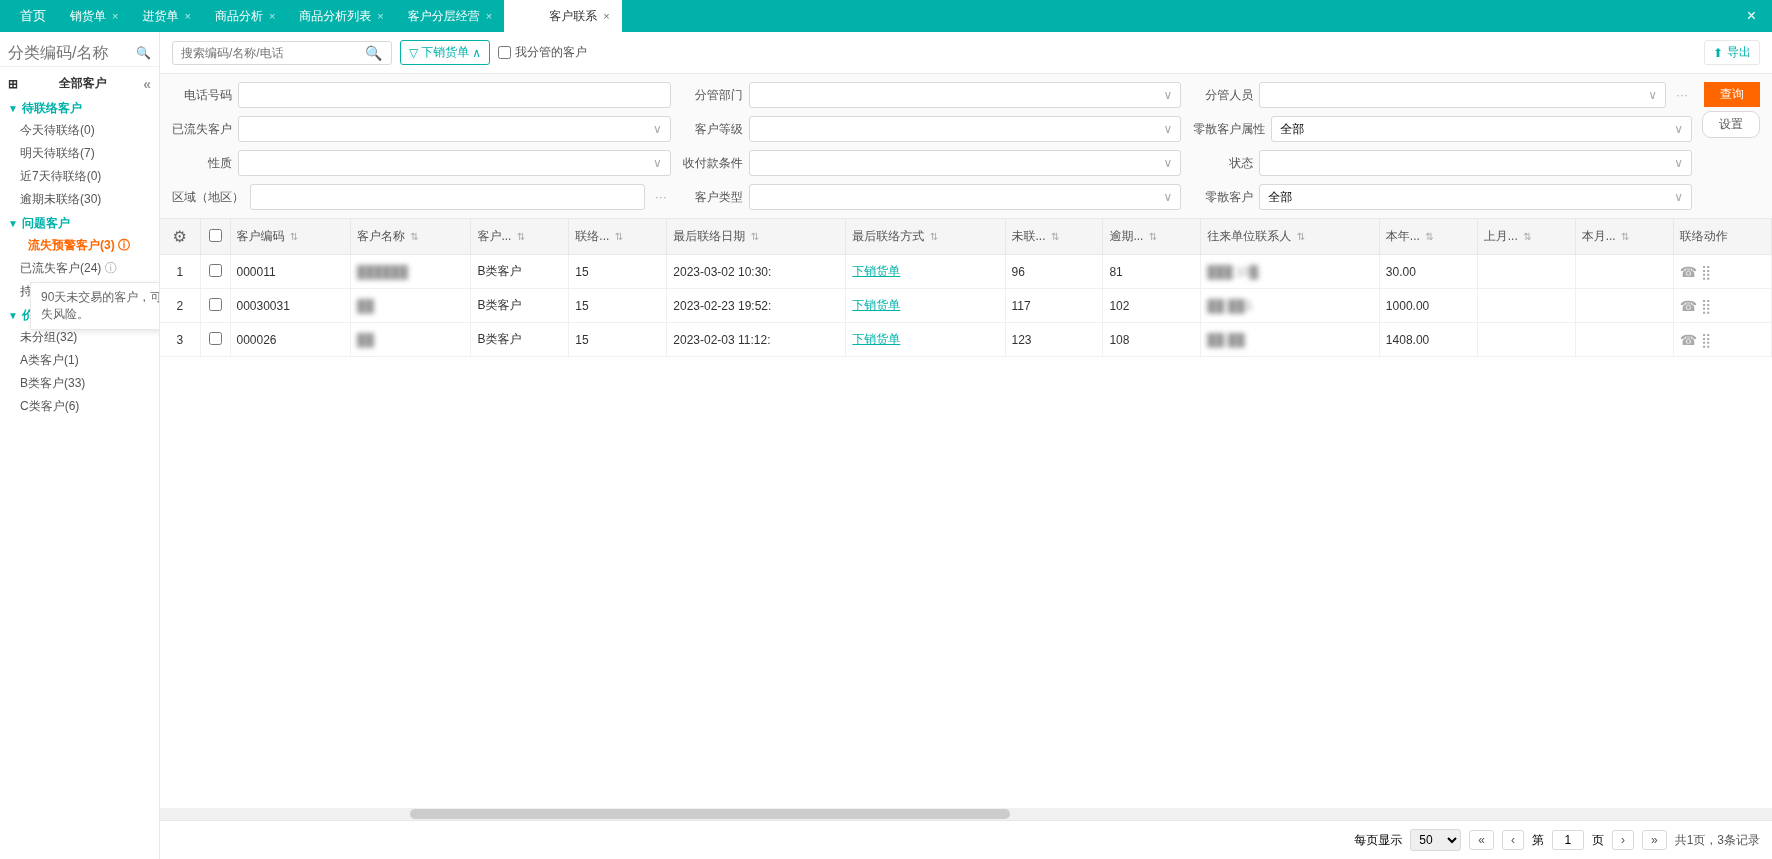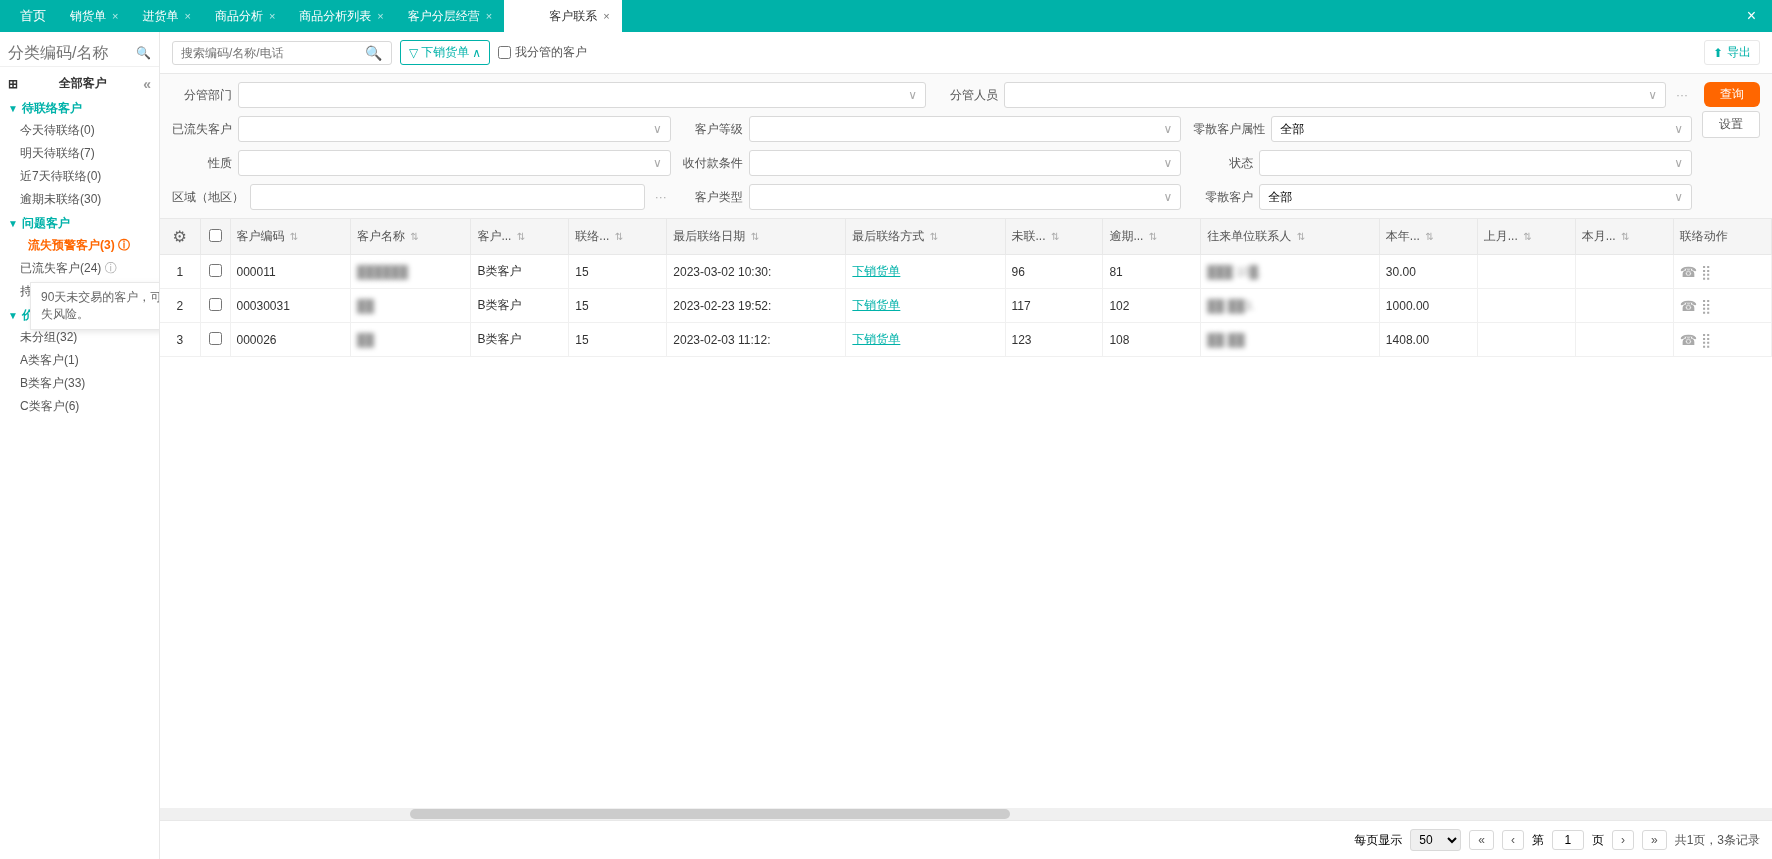--- a/index.html
+++ b/index.html
@@ -459,6 +459,10 @@
         <div style="flex:1;">
 
           <div class="filter-row">
+            <div class="filter-item">
+              <span class="filter-label">电话号码</span>
+              <input class="filter-input" style="">
+            </div>
             <div class="filter-item">
               <span class="filter-label">分管部门</span>
               <div class="filter-select">

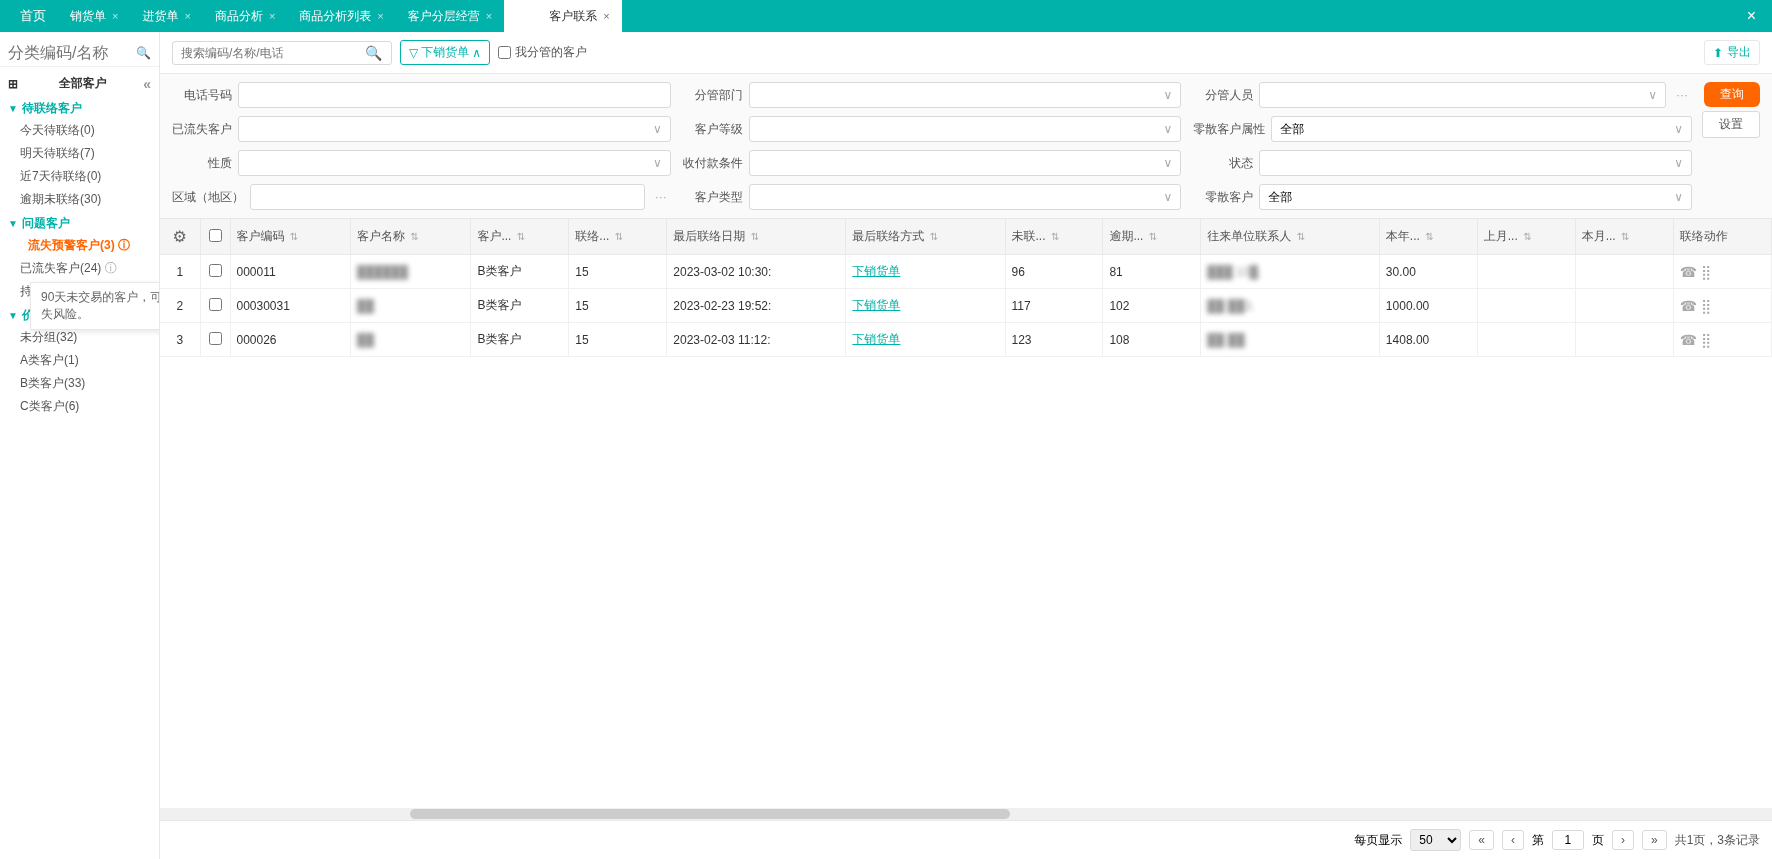--- a/index.html
+++ b/index.html
@@ -225,7 +225,7 @@
       background: #ff6600;
       color: white;
       border: none;
-      border-radius: 6px;
+      border-radius: 0;
       padding: 4px 16px;
       cursor: pointer;
       font-size: 12px;

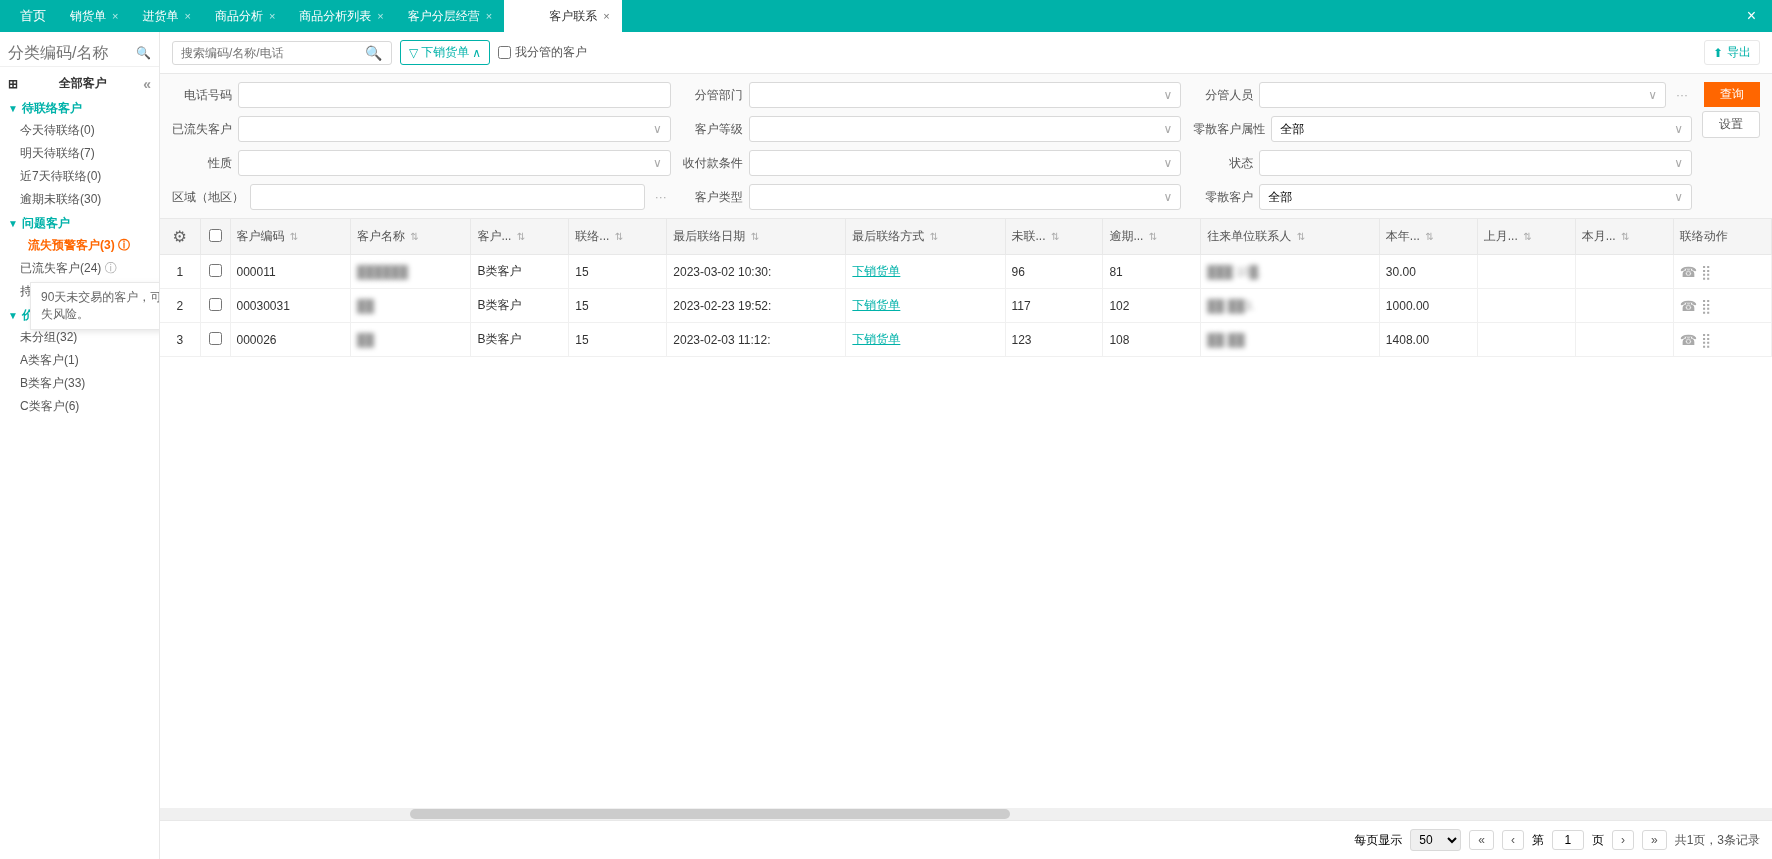--- a/index.html
+++ b/index.html
@@ -234,7 +234,7 @@
       background: white;
       color: #555;
       border: 1px solid #d9d9d9;
-      border-radius: 3px;
+      border-radius: 9px;
       padding: 4px 16px;
       cursor: pointer;
       font-size: 12px;

